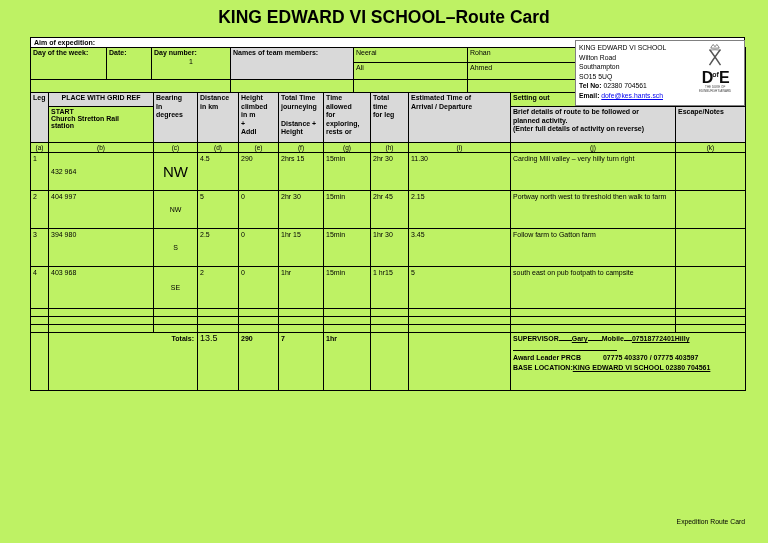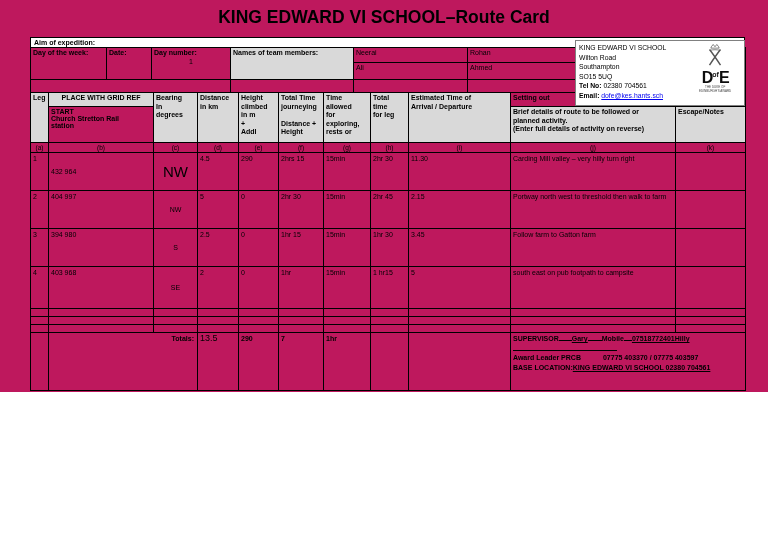--- a/index.html
+++ b/index.html
@@ -5,7 +5,7 @@
   * { margin:0; padding:0; box-sizing:border-box; }
   html,body { background:#ffffff; }
   .sheet {
-    position:relative; width:768px; height:392px; background:#be185d;
+    position:relative; width:768px; height:543px; background:#bef264;
     font-family:"Liberation Sans", sans-serif; color:#000;
   }
   .title {

